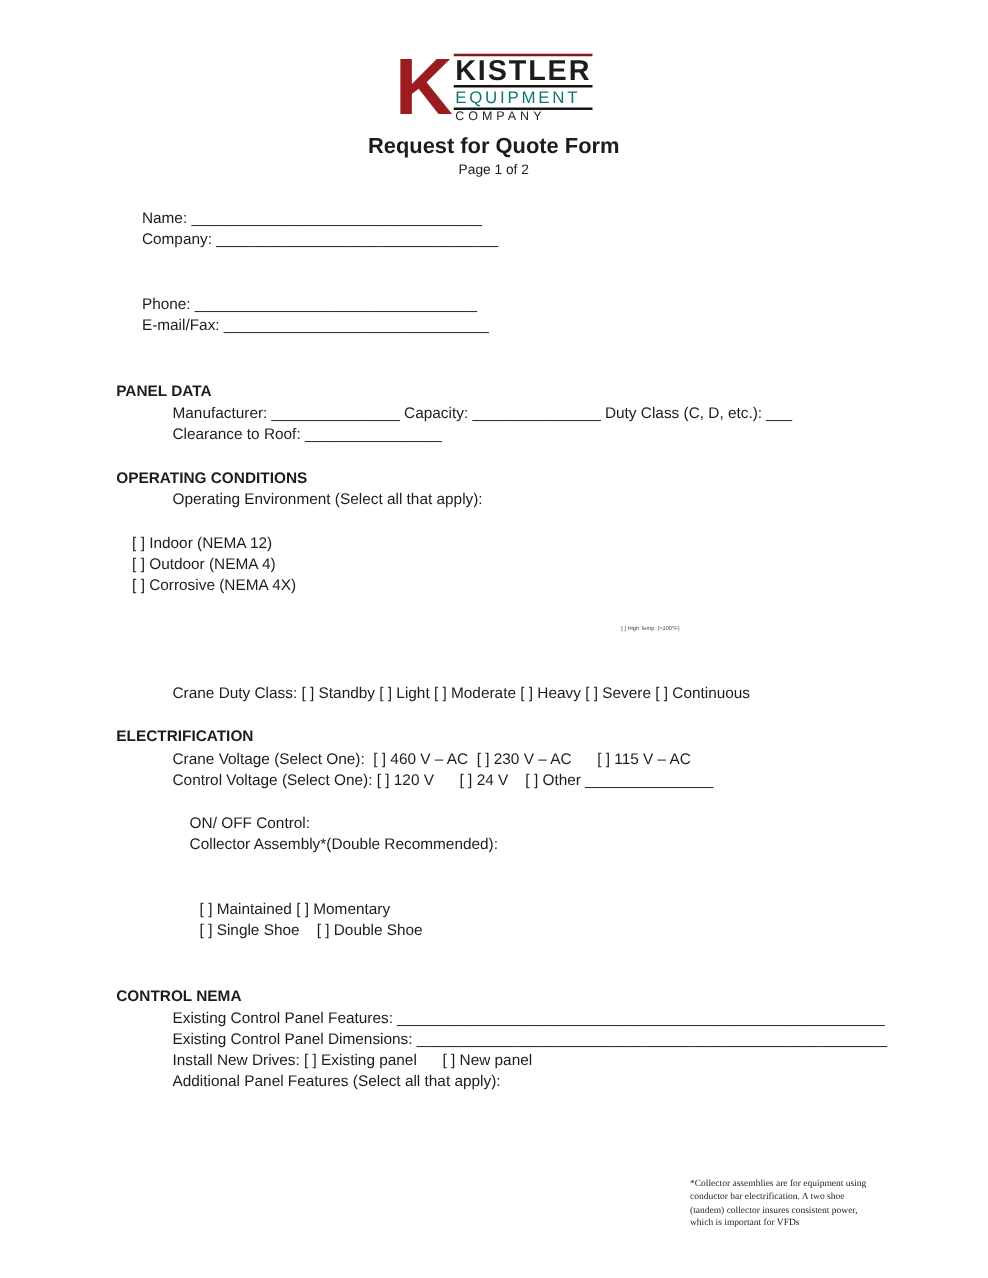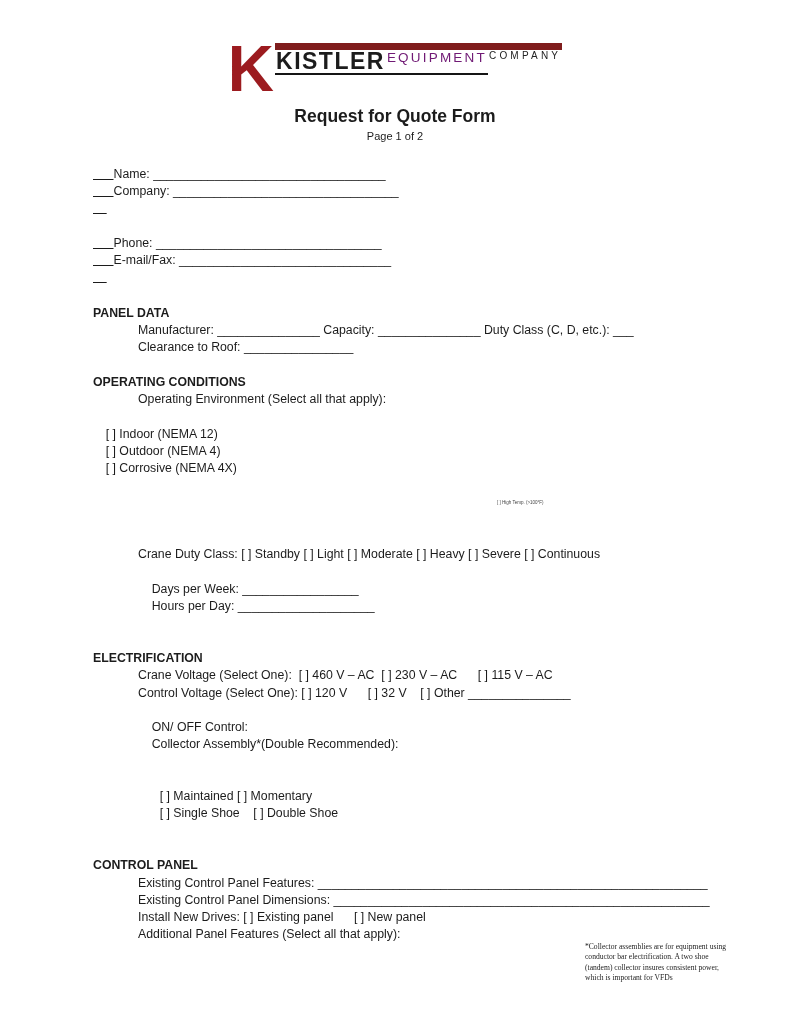--- a/index.html
+++ b/index.html
@@ -16,7 +16,7 @@
   
   .logo{display:flex;justify-content:center;align-items:flex-start;}
   .logo-k{font-weight:800;font-size:64px;line-height:0.92;color:#9c1b1f;margin-right:3px;letter-spacing:-2px;}
-  .logo-right{display:flex;flex-direction:row;border-top:7px solid #7f1d1d;margin-top:3px;}
+  .logo-right{display:flex;flex-direction:column;border-top:2px solid #7f1d1d;margin-top:3px;}
   .logo-name{font-weight:700;font-size:23px;line-height:1.02;letter-spacing:1.5px;border-bottom:2px solid #151515;padding:0 1px;}
   .logo-sub{font-size:13.5px;line-height:1.12;letter-spacing:2.2px;border-bottom:2px solid #151515;color:#701a75;padding:0 1px;}
   .logo-sub2{font-size:10px;line-height:1.12;letter-spacing:3.2px;color:#232323;padding:0 1px;}

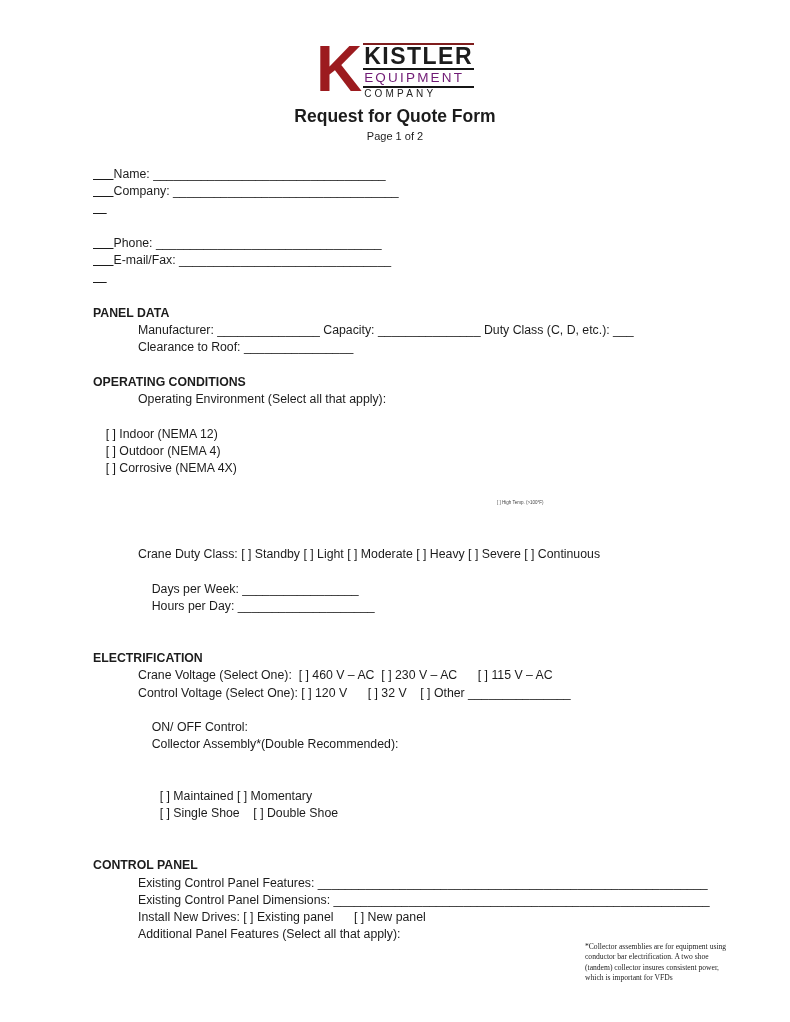--- a/index.html
+++ b/index.html
@@ -18,7 +18,7 @@
   .logo-k{font-weight:800;font-size:64px;line-height:0.92;color:#9c1b1f;margin-right:3px;letter-spacing:-2px;}
   .logo-right{display:flex;flex-direction:column;border-top:2px solid #7f1d1d;margin-top:3px;}
   .logo-name{font-weight:700;font-size:23px;line-height:1.02;letter-spacing:1.5px;border-bottom:2px solid #151515;padding:0 1px;}
-  .logo-sub{font-size:13.5px;line-height:1.12;letter-spacing:2.2px;border-bottom:2px solid #151515;color:#701a75;padding:0 1px;}
+  .logo-sub{font-size:13.5px;line-height:1.12;letter-spacing:2.2px;border-bottom:2px solid #151515;color:#0f766e;padding:0 1px;}
   .logo-sub2{font-size:10px;line-height:1.12;letter-spacing:3.2px;color:#232323;padding:0 1px;}
   .form-title{text-align:center;font-weight:700;font-size:17.5px;margin-top:6px;line-height:22px;}
   .page-label{text-align:center;font-size:11px;line-height:16px;margin-top:1px;}

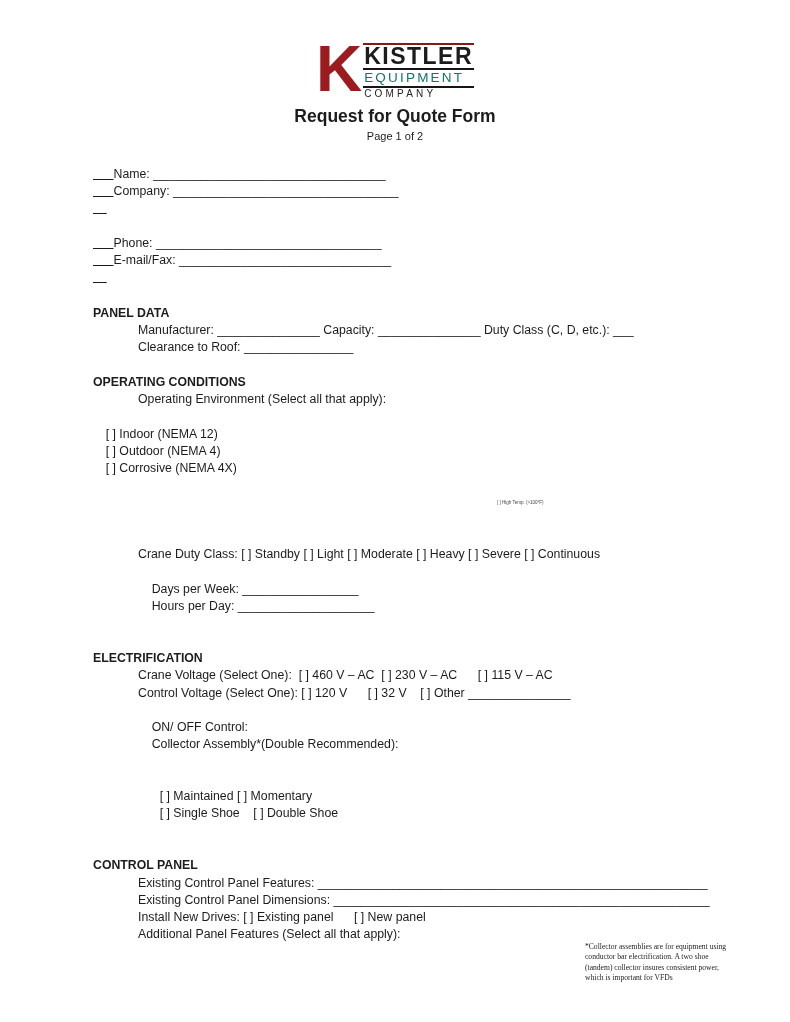--- a/index.html
+++ b/index.html
@@ -24,7 +24,7 @@
   .page-label{text-align:center;font-size:11px;line-height:16px;margin-top:1px;}
 
   
-  .contact{margin:5px 0 0 93px;text-decoration:underline;}
+  .contact{margin:5px 0 0 93px;}
   .contact .lcol{width:272px;}
 
   

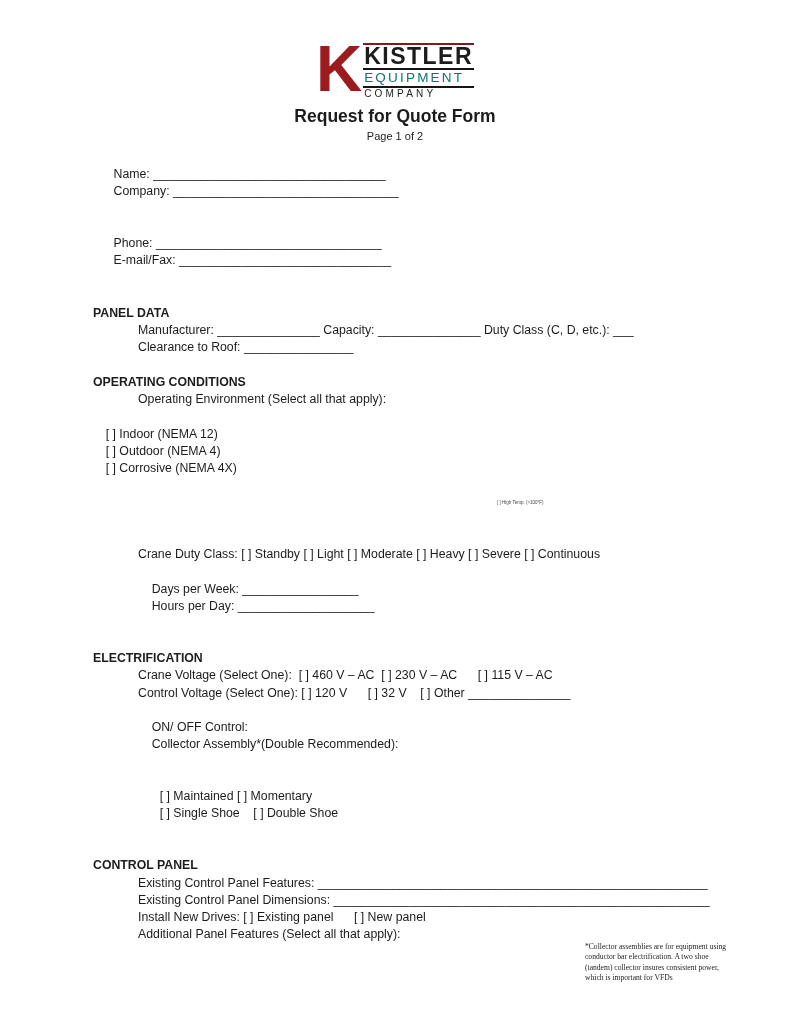--- a/index.html
+++ b/index.html
@@ -93,10 +93,6 @@
     <span class="tiny-note">[ ] High Temp. (&gt;100°F)</span>
   </div>
   <div class="line ind1">Crane Duty Class: [ ] Standby [ ] Light [ ] Moderate [ ] Heavy [ ] Severe [ ] Continuous</div>
-  <div class="line ind1">
-    <span class="seg days-c1">Days per Week: _________________</span>
-    <span class="seg">Hours per Day: ____________________</span>
-  </div>
 
   <div class="sec-head">ELECTRIFICATION</div>
   <div class="line ind1">Crane Voltage (Select One):  [ ] 460 V – AC  [ ] 230 V – AC      [ ] 115 V – AC</div>

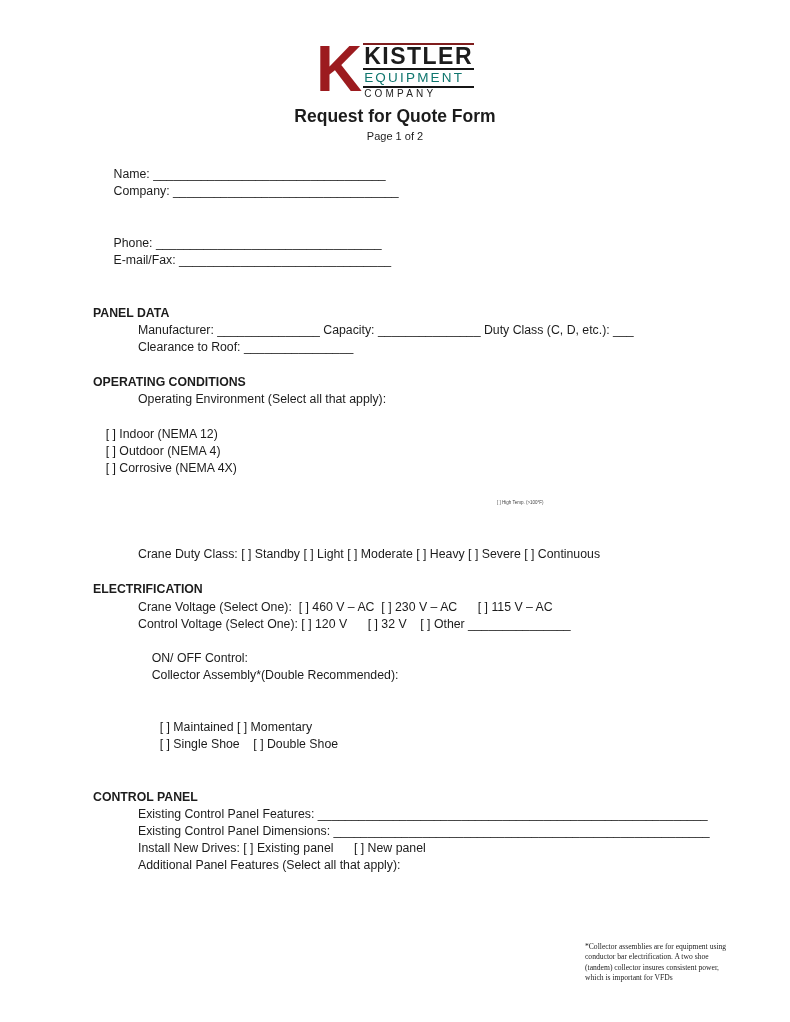--- a/index.html
+++ b/index.html
@@ -96,7 +96,7 @@
 
   <div class="sec-head">ELECTRIFICATION</div>
   <div class="line ind1">Crane Voltage (Select One):  [ ] 460 V – AC  [ ] 230 V – AC      [ ] 115 V – AC</div>
-  <div class="line ind1">Control Voltage (Select One): [ ] 120 V      [ ] 32 V    [ ] Other _______________</div>
+  <div class="line ind1">Control Voltage (Select One): [ ] 120 V      [ ] 24 V    [ ] Other _______________</div>
   <div class="line ind1">
     <span class="seg onoff-c1">ON/ OFF Control:</span>
     <span class="seg">Collector Assembly*(Double Recommended):</span>

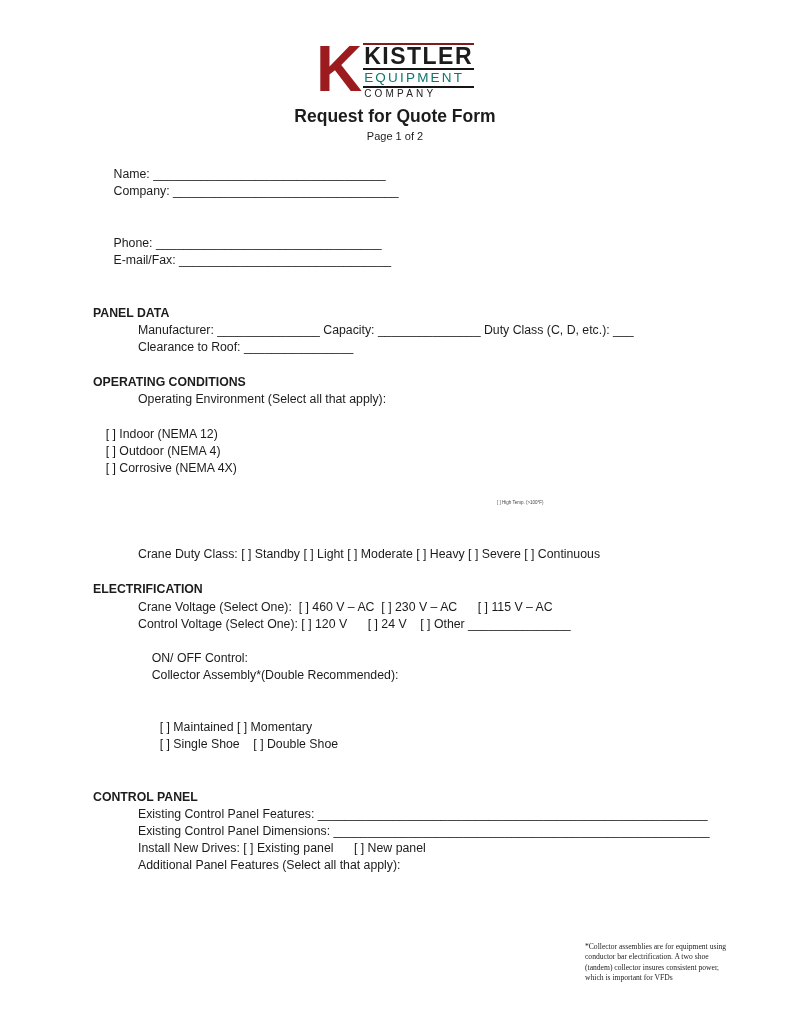--- a/index.html
+++ b/index.html
@@ -106,7 +106,7 @@
     <span class="seg">[ ] Single Shoe    [ ] Double Shoe</span>
   </div>
 
-  <div class="sec-head">CONTROL PANEL</div>
+  <div class="sec-head">CONTROL NEMA</div>
   <div class="line ind1">Existing Control Panel Features: _________________________________________________________</div>
   <div class="line ind1">Existing Control Panel Dimensions: _______________________________________________________</div>
   <div class="line ind1">Install New Drives: [ ] Existing panel      [ ] New panel</div>

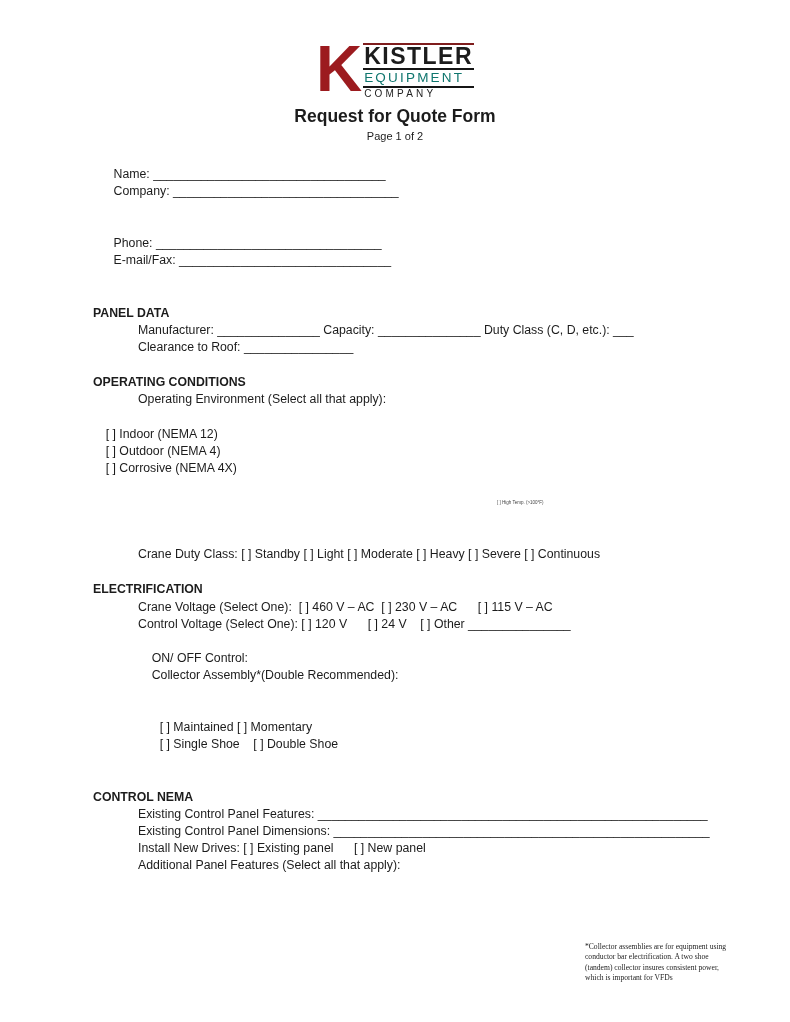--- a/index.html
+++ b/index.html
@@ -45,7 +45,7 @@
     font-size:4.5px;line-height:6px;color:#444;letter-spacing:0;
   }
   .footnote{
-    position:absolute;left:585px;top:942px;width:152px;
+    position:absolute;left:552px;top:942px;width:152px;
     font-family:"Liberation Serif",serif;font-size:7.6px;line-height:10.3px;
     color:#1c1c1c;font-weight:400;
   }

